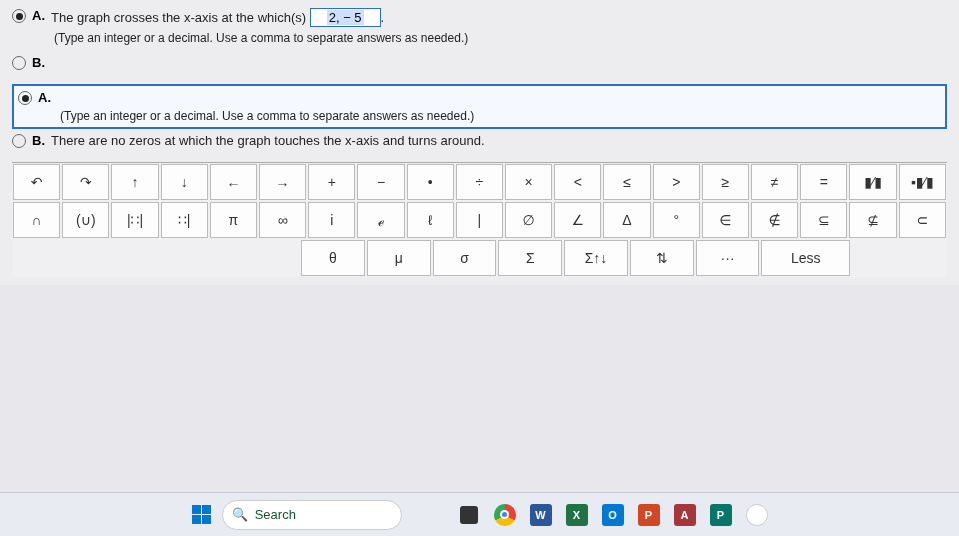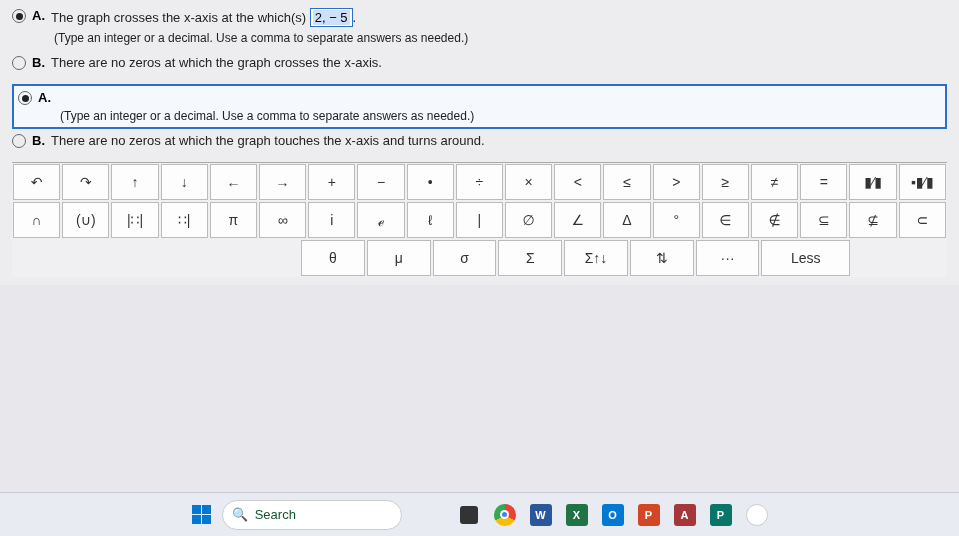--- a/index.html
+++ b/index.html
@@ -13,7 +13,7 @@
 .choice-label { font-weight: bold; margin-right: 6px; }
 .choice-text { color: #222; }
 .hint-text { color: #222; margin-left: 42px; font-size: 12px; }
-.answer-box { display: inline-block; border: 1px solid #2a6fc9; background: #fff; color: #000; padding: 1px 2px; min-width: 24px; }
+.answer-box { display: inline-block; border: 1px solid #2a6fc9; background: #fff; color: #000; padding: 1px 16px; min-width: 24px; }
 .answer-highlight { background: #cde0f7; padding: 0 2px; }
 .active-choice { border: 2px solid #2a6fc9; padding: 4px; background: #f5f8fc; }
 .keyboard { border-top: 1px solid #aaa; background: #f0f0f2; margin-top: 6px; }

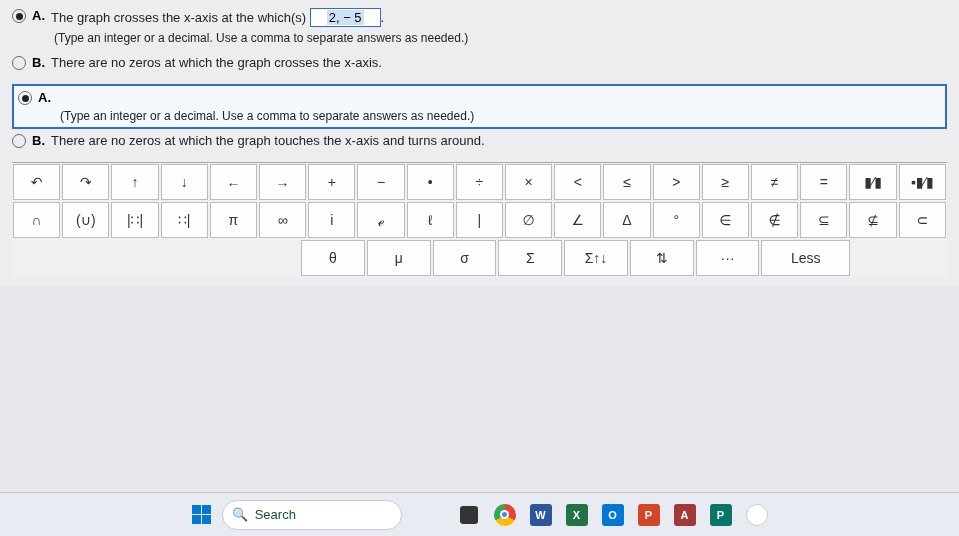--- a/index.html
+++ b/index.html
@@ -47,7 +47,6 @@
     <div class="choice-row" style="margin-top:10px;">
       <span class="radio"></span>
       <span class="choice-label">B.</span>
-      <span class="choice-text">There are no zeros at which the graph crosses the x-axis.</span>
     </div>
   </div>
 

